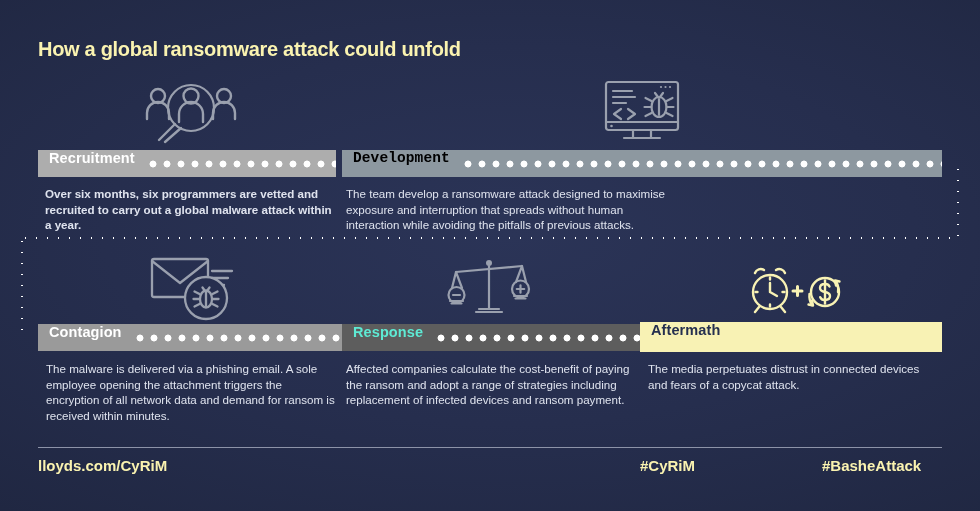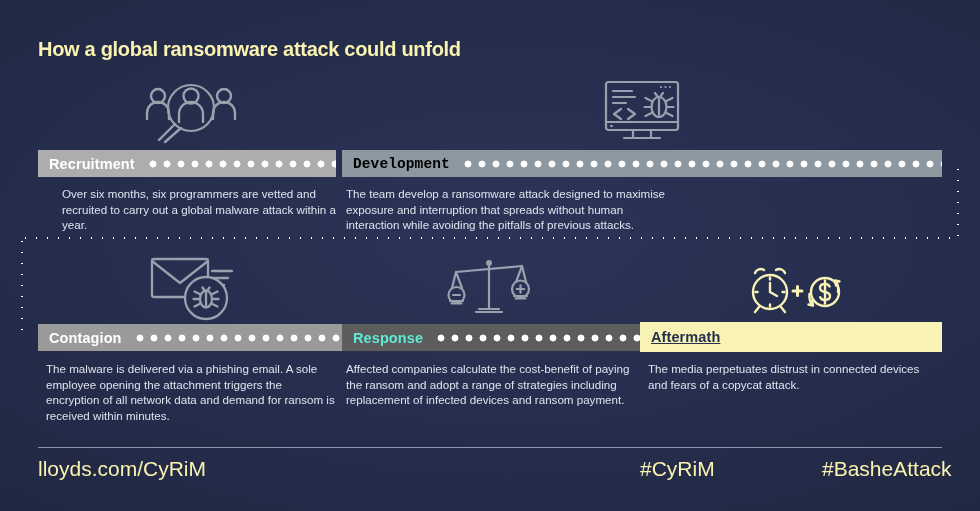--- a/index.html
+++ b/index.html
@@ -43,7 +43,7 @@
     position: absolute;
     height: 27px;
     display: flex;
-    align-items: center;
+    align-items: flex-start;
     padding-left: 11px;
     overflow: hidden;
   }

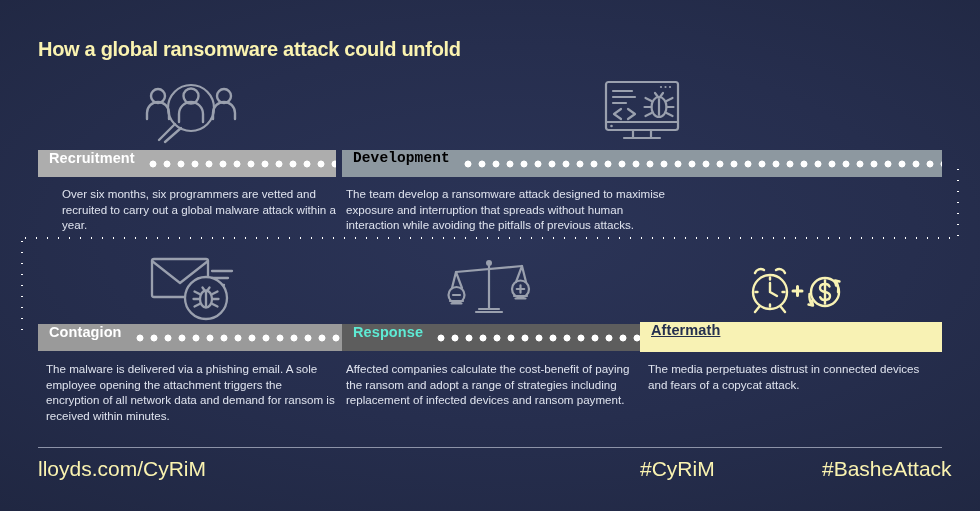--- a/index.html
+++ b/index.html
@@ -187,7 +187,7 @@
   <span class="leader"></span>
 </div>
 
-<div class="body-block" style="left:62px; top:186px; width:290px;">
+<div class="body-block" style="left:45px; top:186px; width:290px;font-weight:bold;">
   <p>Over six months, six programmers are vetted and recruited to carry out a global malware attack within a year.</p>
 </div>
 

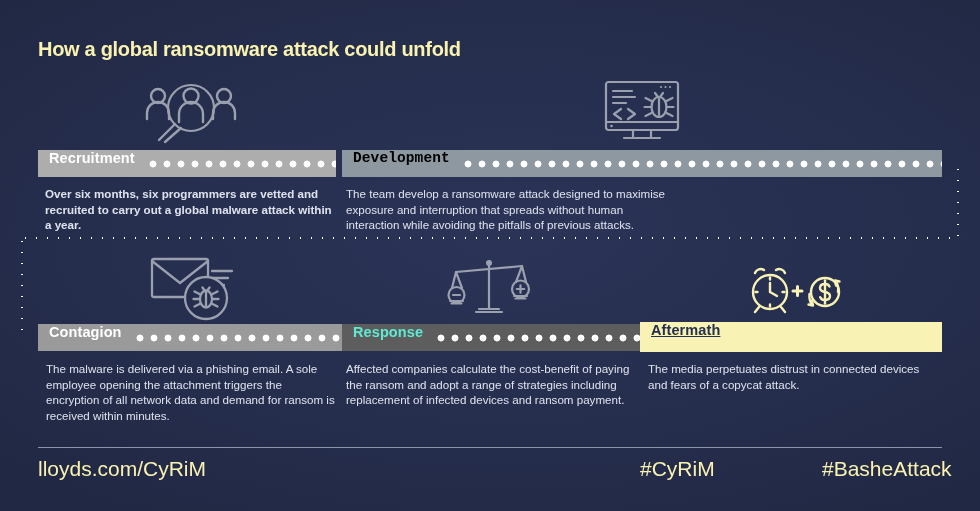--- a/index.html
+++ b/index.html
@@ -77,7 +77,7 @@
   .bar-gray-dark .bar-label { color: #5eead4; }
 
   .bar-yellow { background: #f8f2b4; }
-  .bar-yellow .bar-label { color: #25304f; text-decoration: underline; }
+  .bar-yellow .bar-label { color: #25304f; }
 
   
   .body-block {

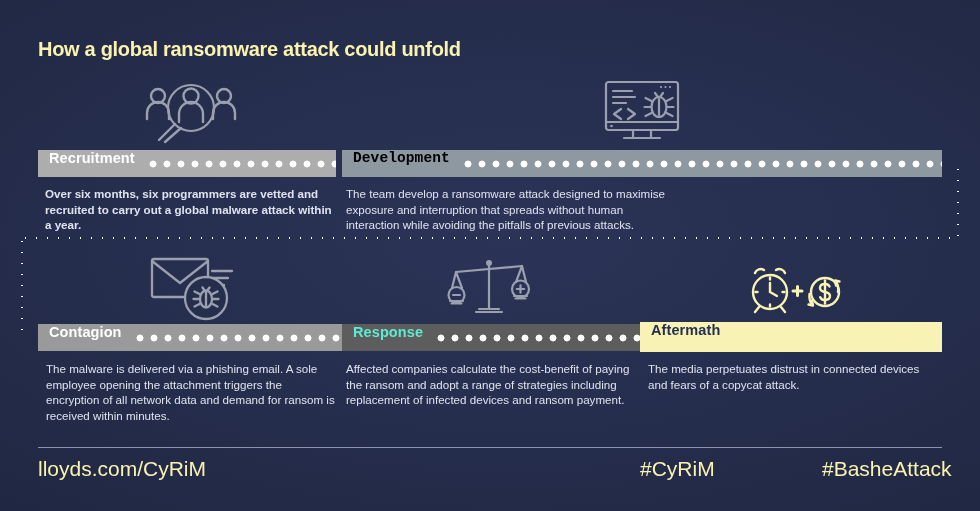--- a/index.html
+++ b/index.html
@@ -118,8 +118,8 @@
   .footer-item {
     position: absolute;
     top: 457px;
-    font-size: 21px;
-    font-weight: normal;
+    font-size: 15px;
+    font-weight: bold;
     color: #faf3b0;
     white-space: nowrap;
   }

